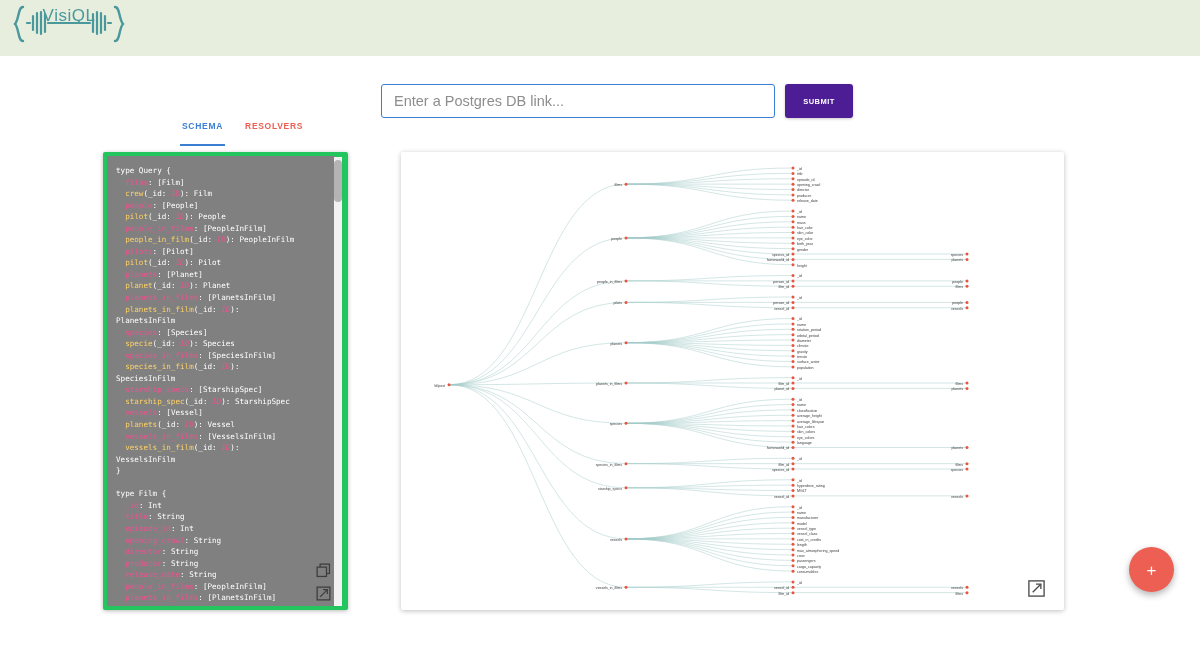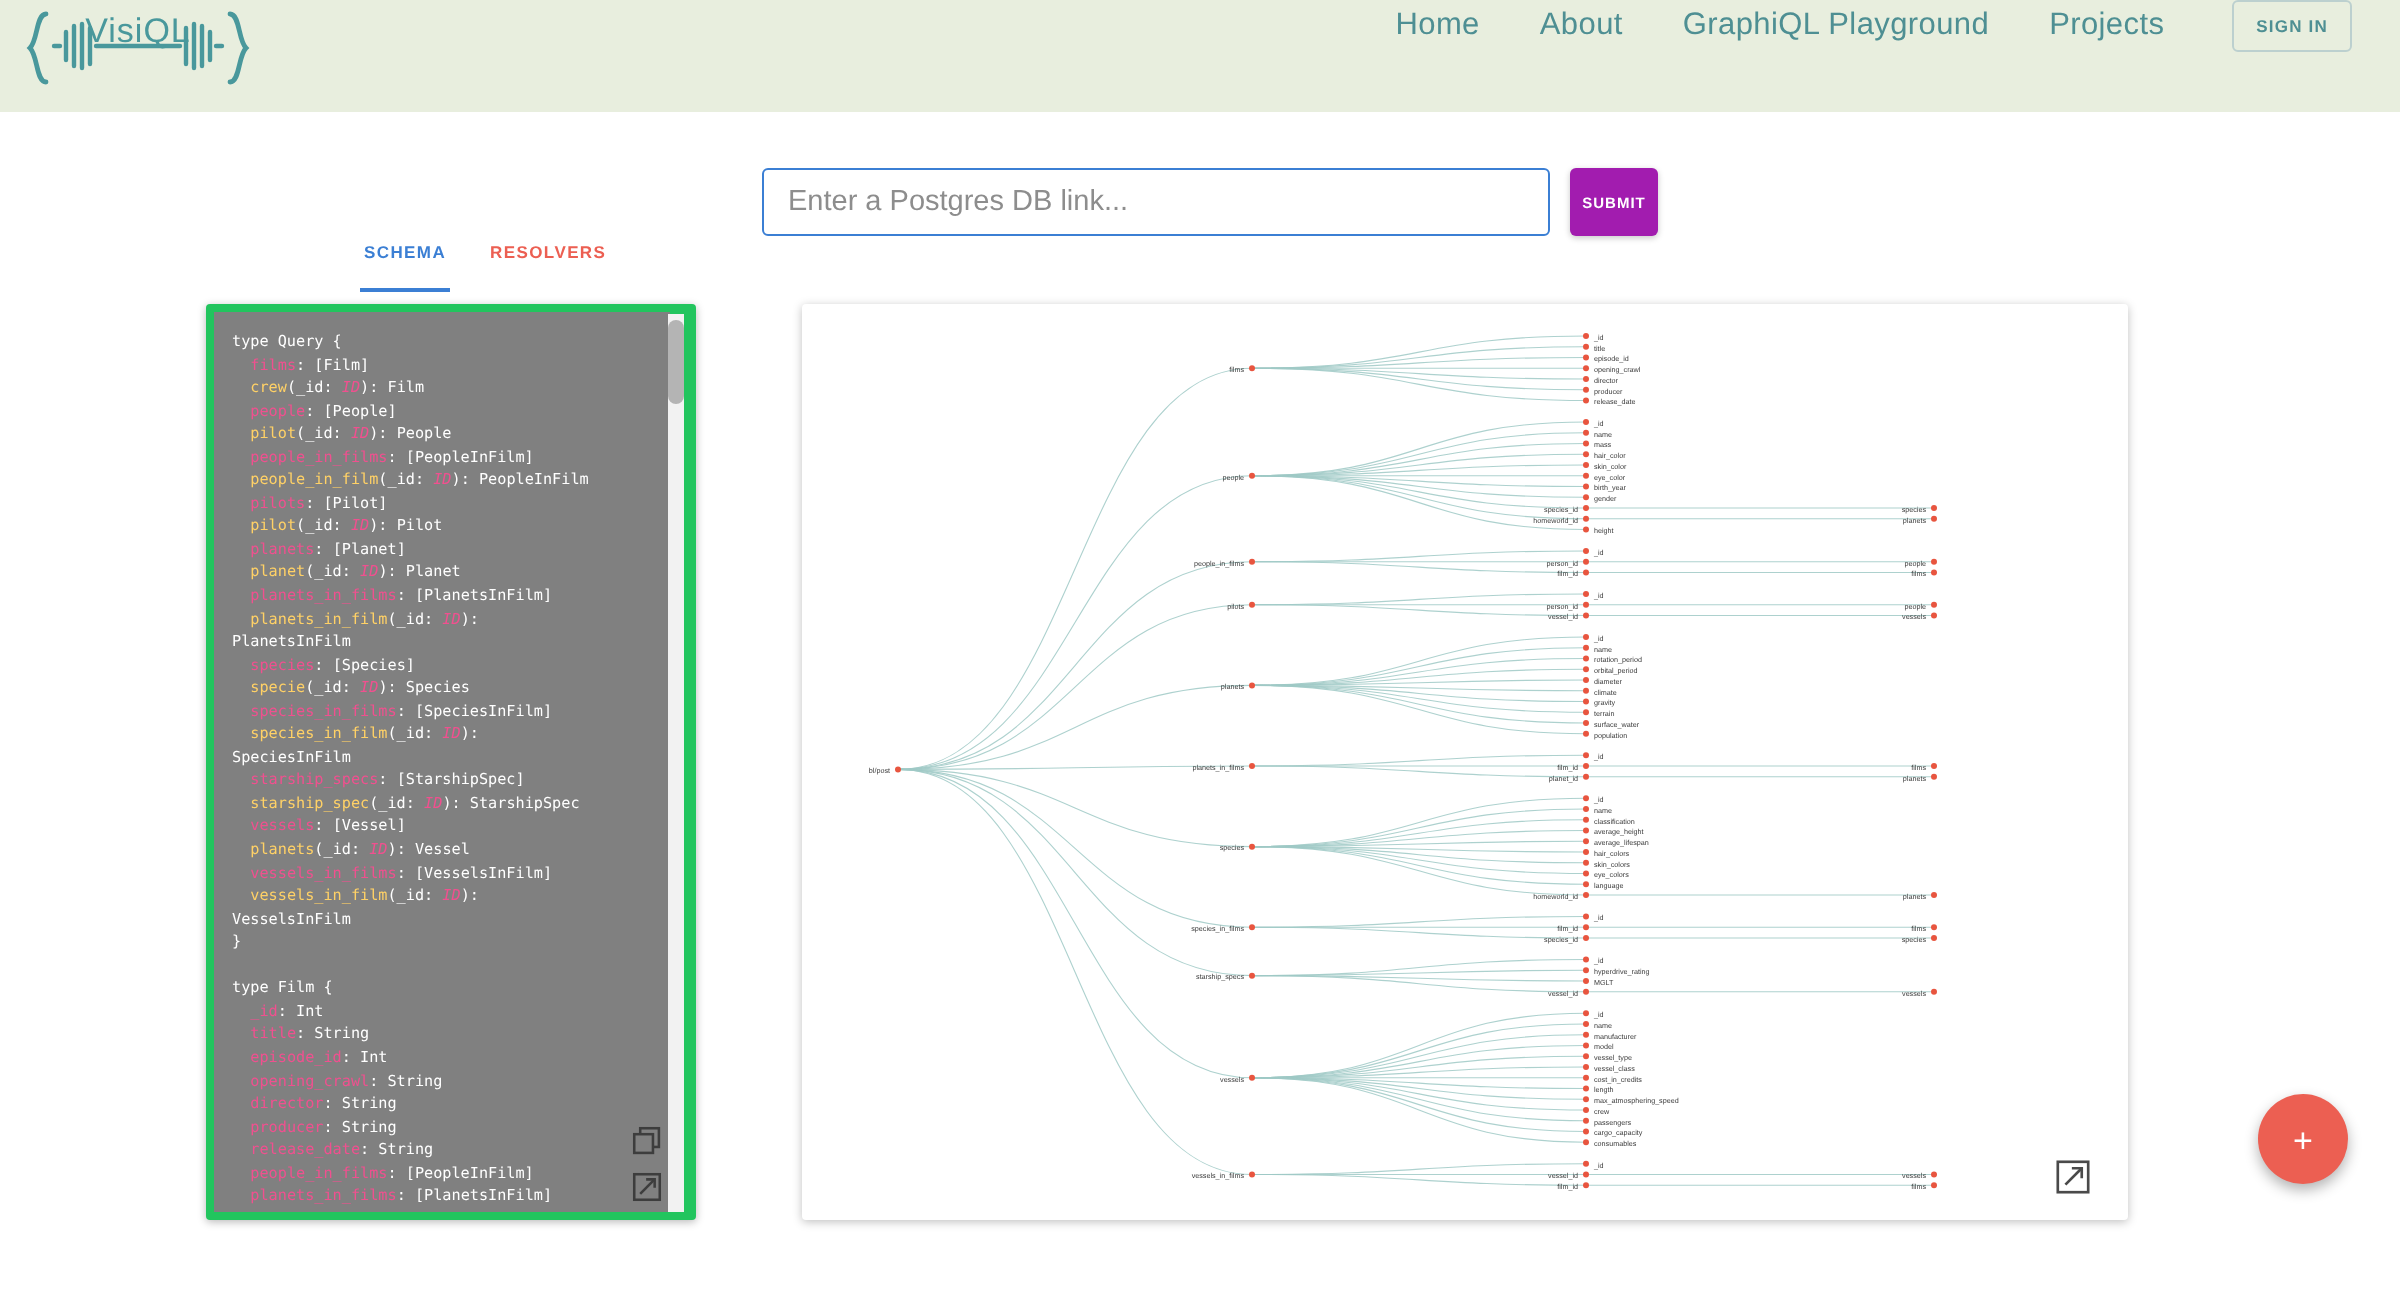--- a/index.html
+++ b/index.html
@@ -160,13 +160,6 @@
     </svg>
   </div>
 
-  <div class="nav">
-    <a class="nav-link">Home</a>
-    <a class="nav-link">About</a>
-    <a class="nav-link">GraphiQL Playground</a>
-    <a class="nav-link">Projects</a>
-    <button class="signin-btn">SIGN IN</button>
-  </div>
 </div>
 
 <div class="searchrow">

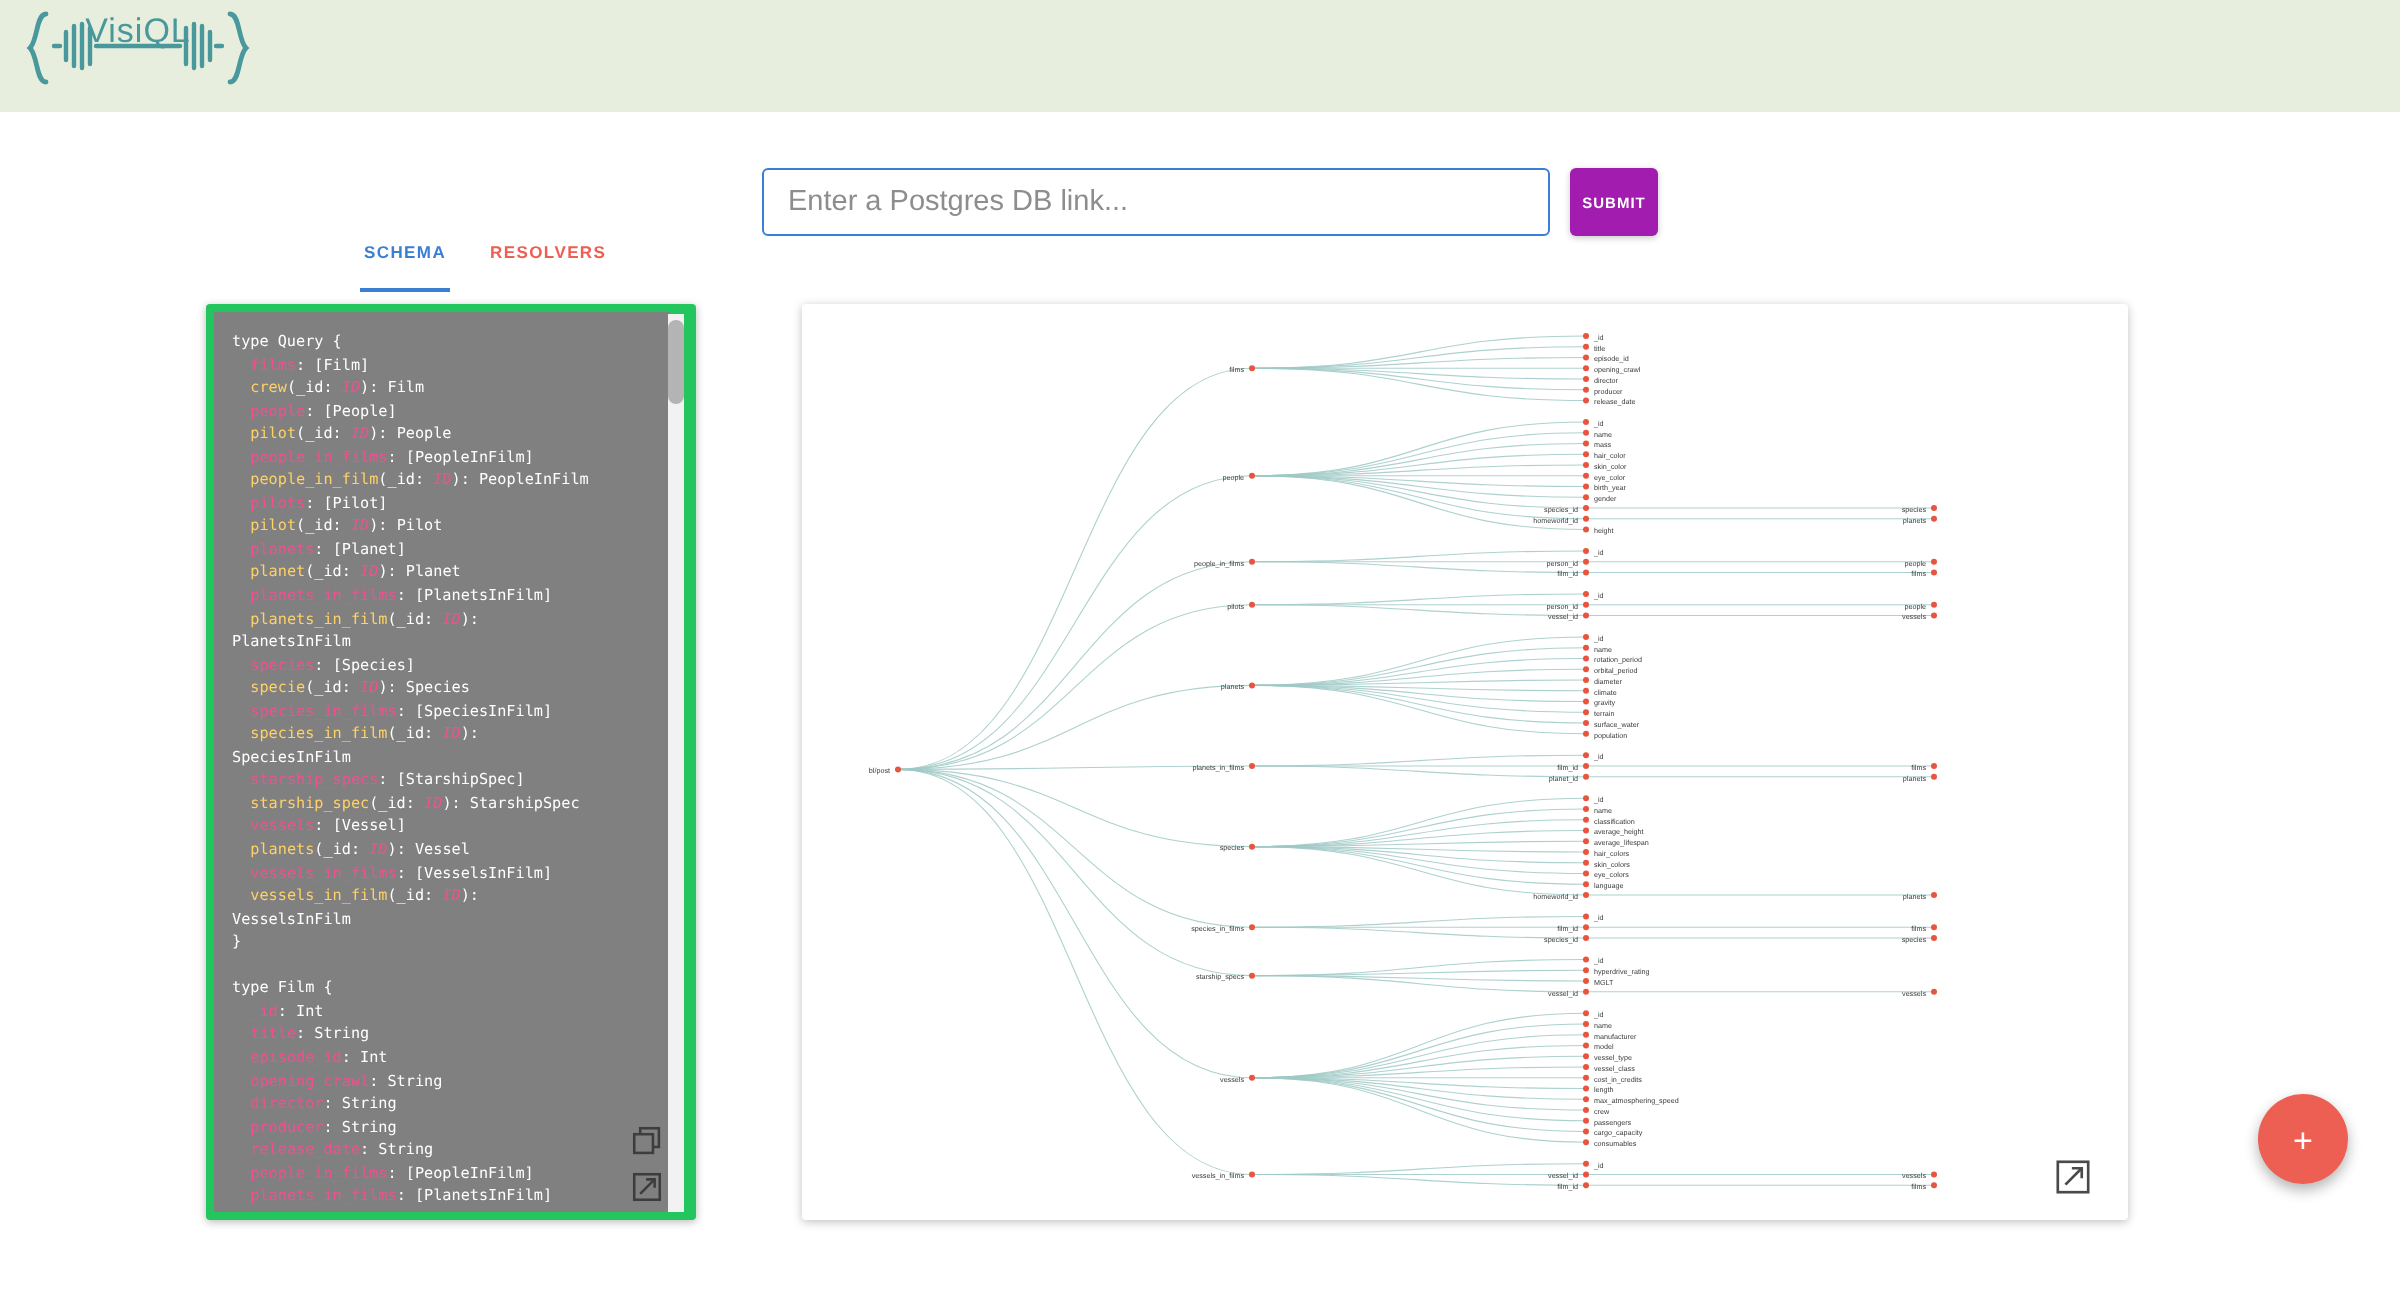--- a/index.html
+++ b/index.html
@@ -47,8 +47,8 @@
   }
   .search-input::placeholder { color:#8d8d8d; }
   .submit-btn {
-    background:#a21caf; color:#fff; border:none; border-radius:3px;
-    width:44px; height:34px; font-size:7.5px; font-weight:bold;
+    background:#4c1d95; color:#fff; border:none; border-radius:3px;
+    width:68px; height:34px; font-size:7.5px; font-weight:bold;
     letter-spacing:.5px; cursor:pointer;
     box-shadow:0 1px 3px rgba(0,0,0,.22);
     font-family:"Liberation Sans", sans-serif;

